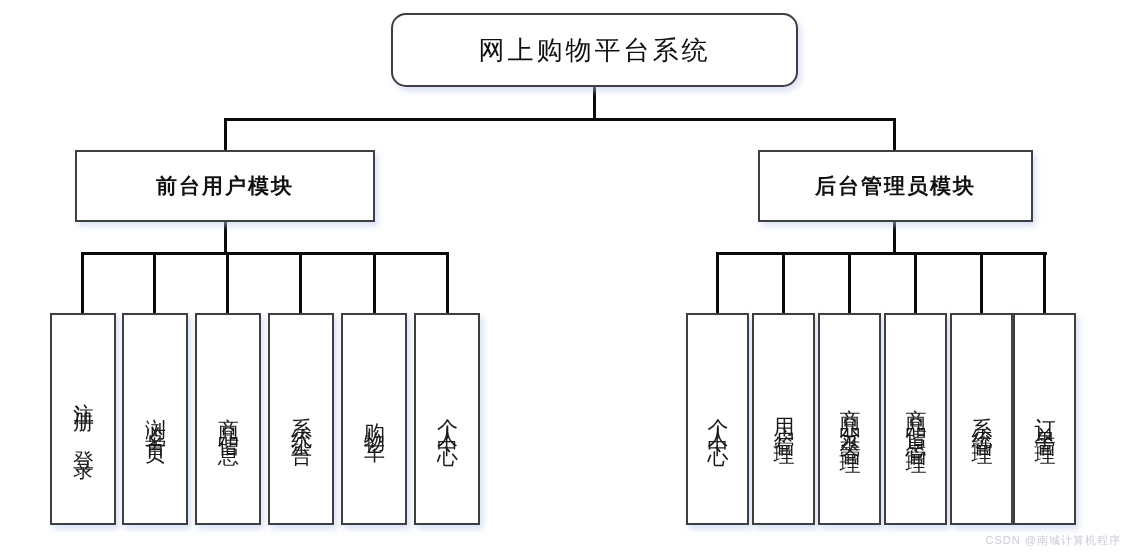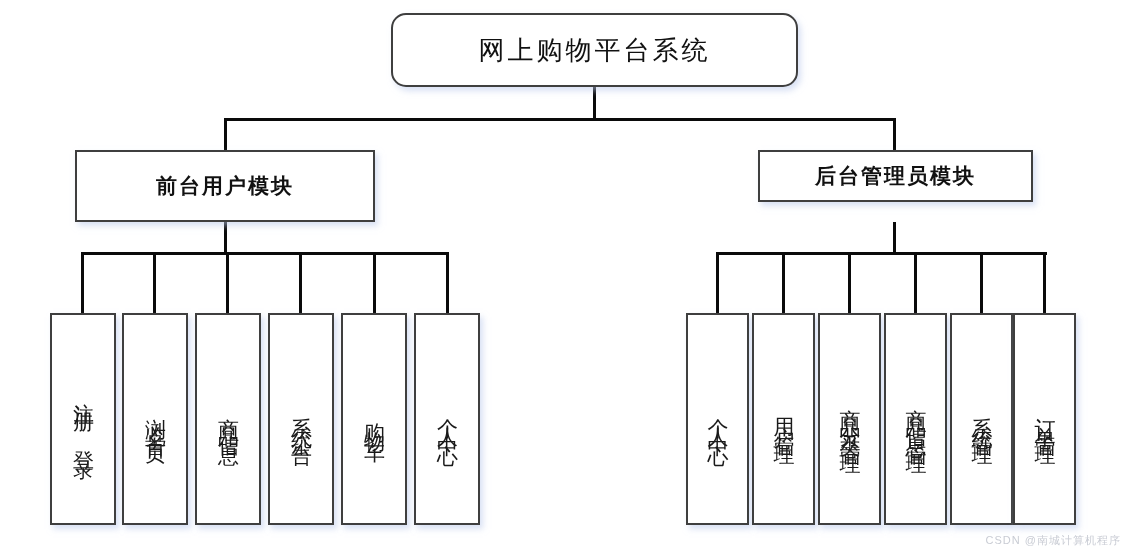--- a/index.html
+++ b/index.html
@@ -36,7 +36,7 @@
     white-space: nowrap;
   }
   .module-box-front { left: 75px;  top: 150px; width: 300px; height: 72px; }
-  .module-box-admin { left: 758px; top: 150px; width: 275px; height: 52px; }
+  .module-box-admin { left: 758px; top: 150px; width: 275px; height: 72px; }
   .module-label {
     font-family: "Liberation Sans", sans-serif;
     font-weight: bold;

